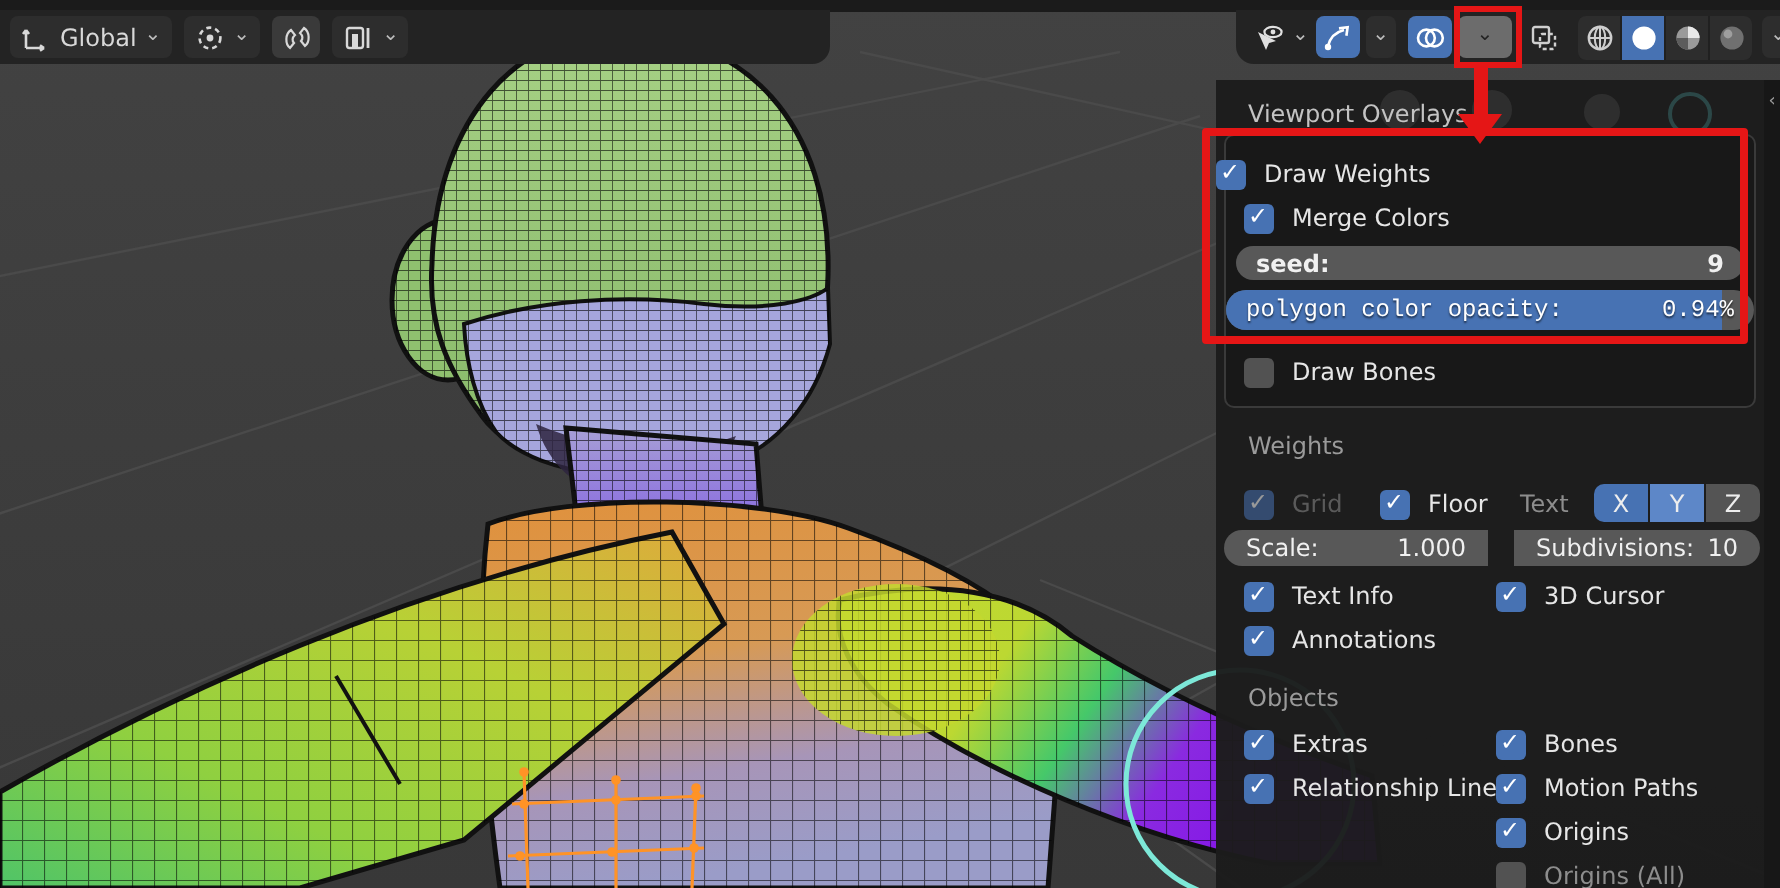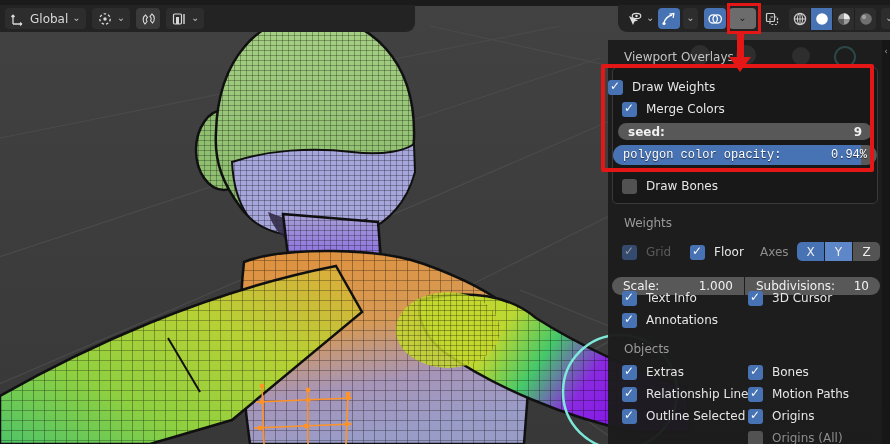--- a/index.html
+++ b/index.html
@@ -327,7 +327,7 @@
       <span class="cb on"></span>
       <span class="lbl">Floor</span>
     </div>
-    <div class="abs lbl gray" style="left:152px;top:205px;z-index:12;">Axes</div>
+    <div class="abs lbl gray" style="left:152px;top:205px;z-index:12;">Text</div>
     <div class="abs axgrp" style="left:189px;top:202px;">
       <span class="ax on">X</span>
       <span class="ax on2">Y</span>

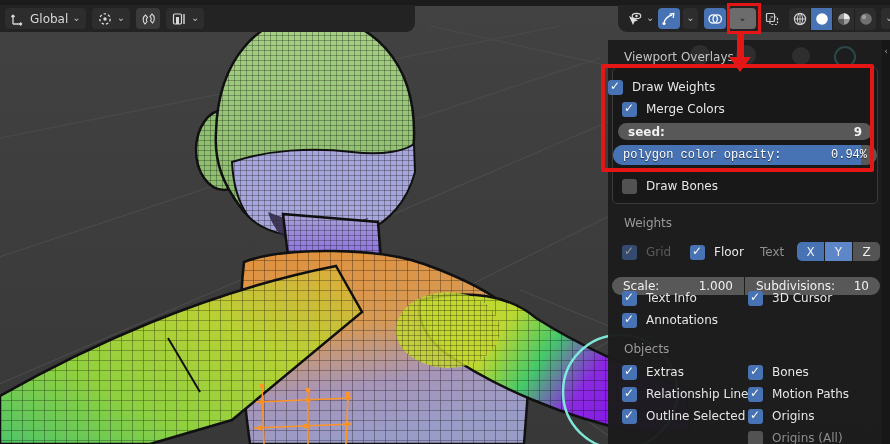--- a/index.html
+++ b/index.html
@@ -57,7 +57,7 @@
       background:#545454;color:#eee;}
   .ax.on{background:#4772b3;}
   .ax.on2{background:#5d87c8;}
-  .duo{display:flex;gap:1px;border-radius:9px;overflow:hidden;z-index:12;height:18px;margin-top:12px;}
+  .duo{display:flex;gap:13px;border-radius:9px;overflow:hidden;z-index:12;height:18px;}
   .duo .seg{background:#585858;display:flex;align-items:center;justify-content:space-between;
             padding:0 11px;color:#f0f0f0;}
 

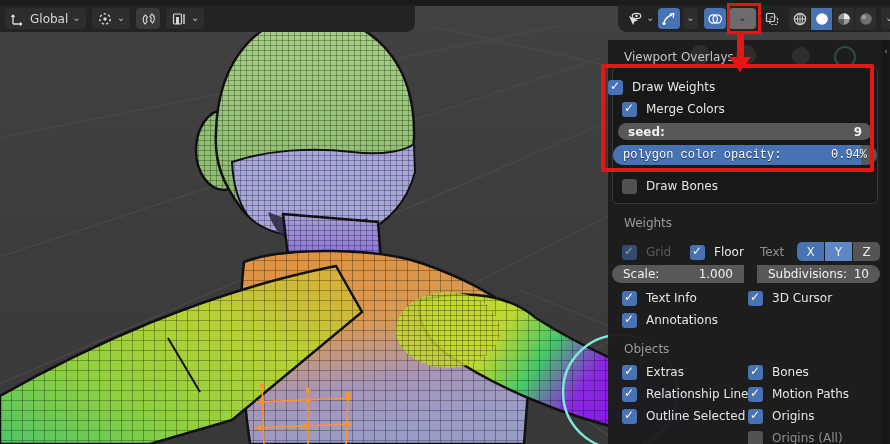--- a/index.html
+++ b/index.html
@@ -376,10 +376,6 @@
       <span class="cb on"></span>
       <span class="lbl">Motion Paths</span>
     </div>
-    <div class="abs prow" style="left:14px;top:368px;">
-      <span class="cb on"></span>
-      <span class="lbl">Outline Selected</span>
-    </div>
     <div class="abs prow" style="left:140px;top:368px;">
       <span class="cb on"></span>
       <span class="lbl">Origins</span>

